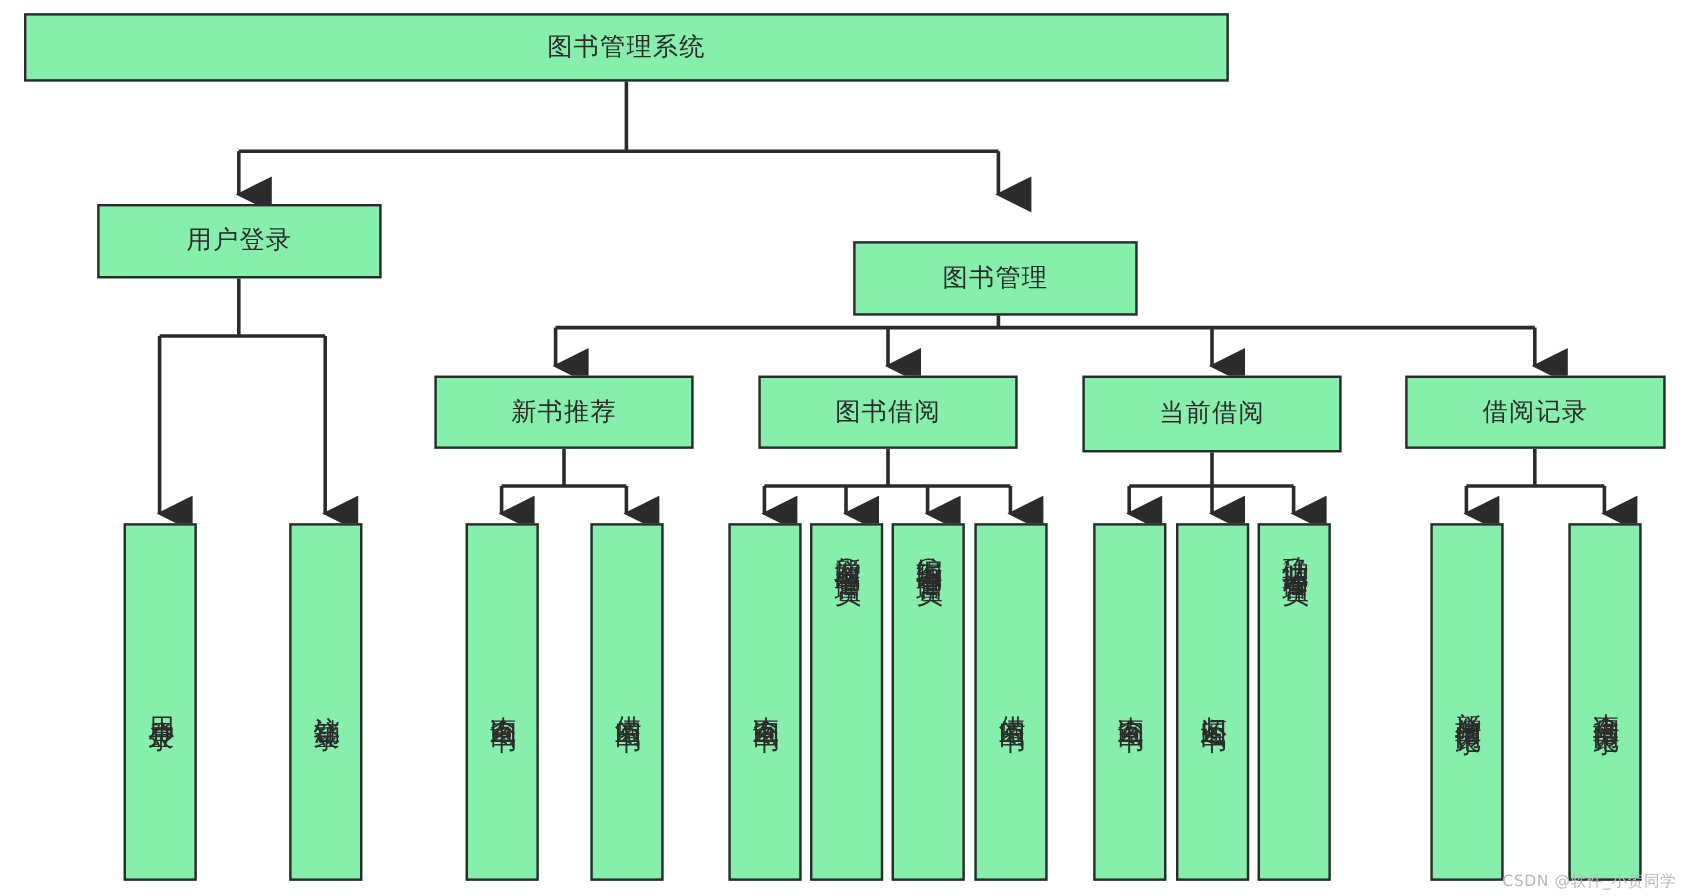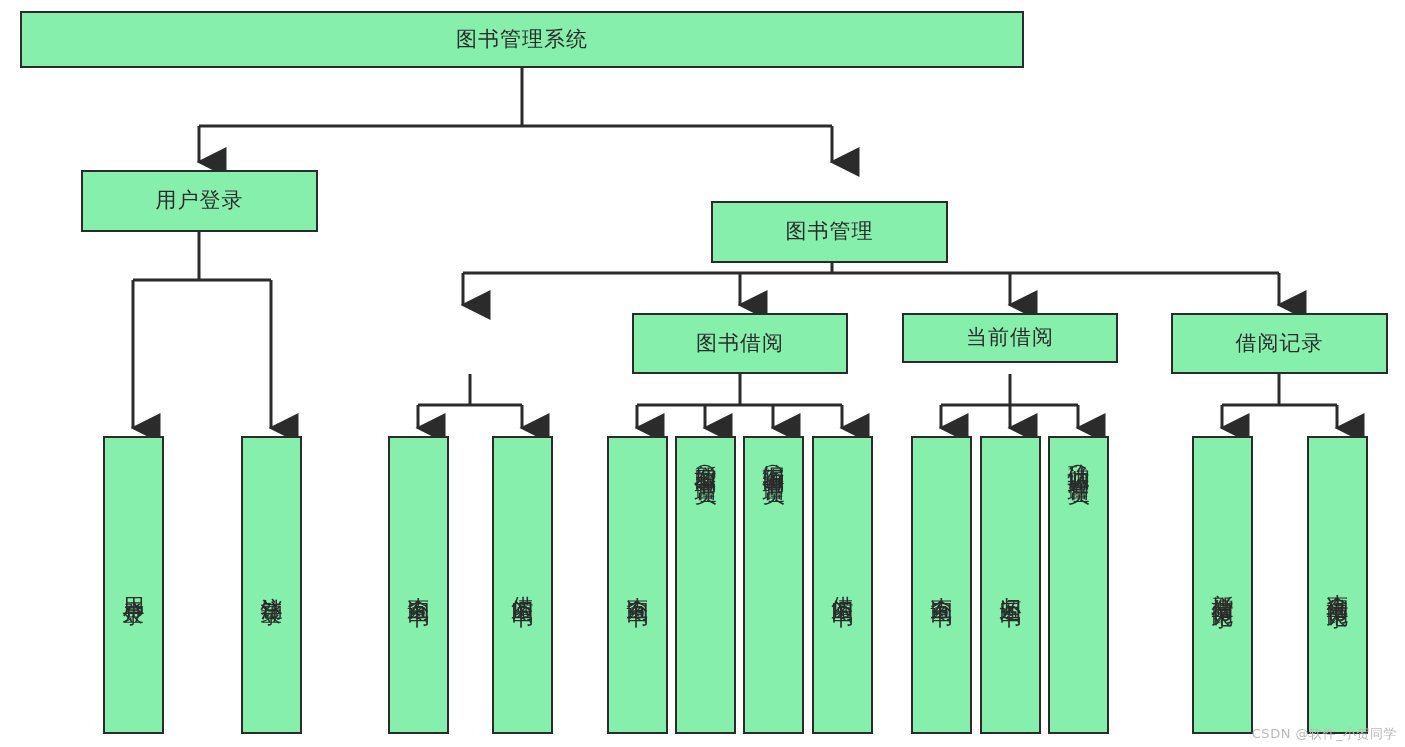--- a/index.html
+++ b/index.html
@@ -132,6 +132,9 @@
     <span class="lbl">图书管理</span>
   </div>
 
+  <div class="node horiz" style="left:362px;top:313px;width:216px;height:61px;">
+    <span class="lbl">新书推荐</span>
+  </div>
 
   <div class="node horiz" style="left:632px;top:313px;width:216px;height:61px;justify-content:center;">
     <span class="lbl">图书借阅</span>

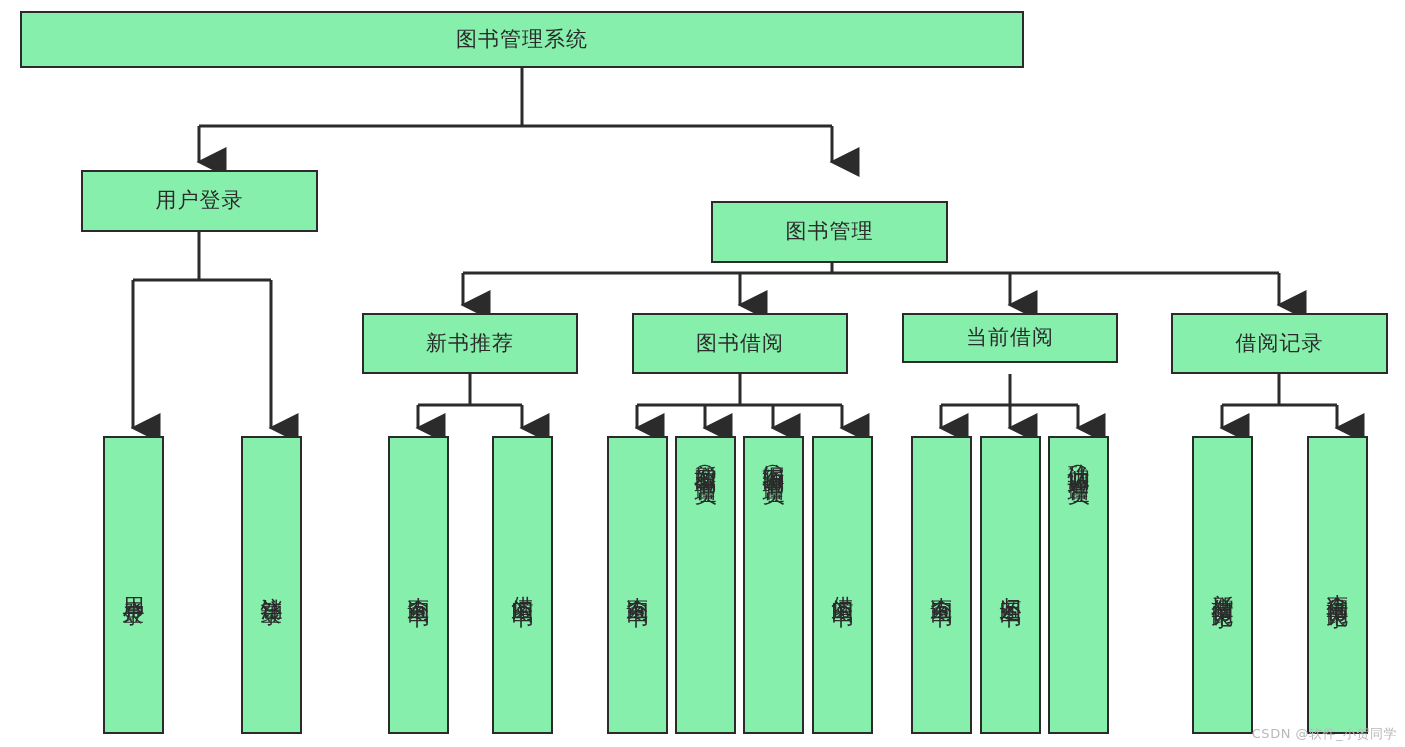--- a/index.html
+++ b/index.html
@@ -140,7 +140,7 @@
     <span class="lbl">图书借阅</span>
   </div>
 
-  <div class="node horiz" style="left:902px;top:313px;width:216px;height:50px;">
+  <div class="node horiz" style="left:902px;top:313px;width:216px;height:64px;">
     <span class="lbl">当前借阅</span>
   </div>
 

